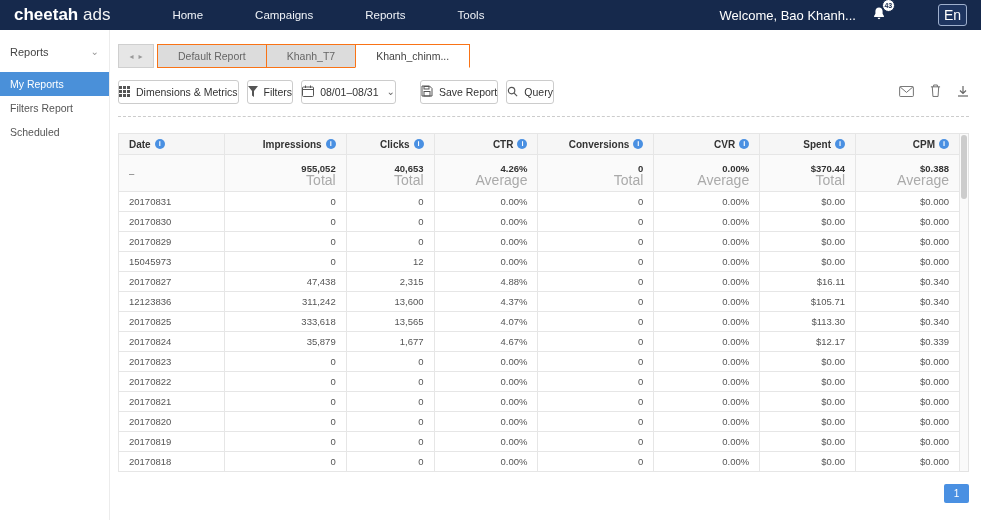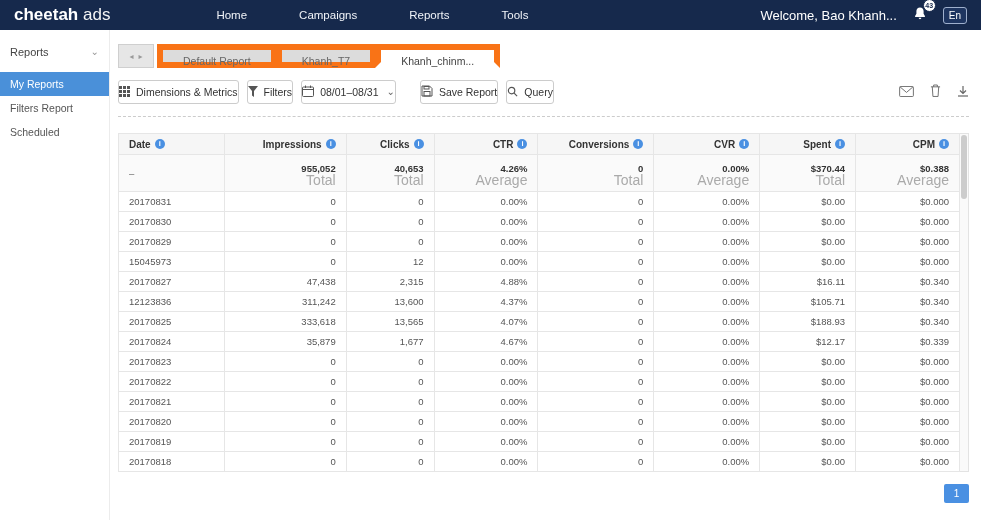--- a/index.html
+++ b/index.html
@@ -8,7 +8,7 @@
 
   
   .navbar { height:30px; background:#16294c; display:flex; align-items:center;
-    padding:0 14px; color:#fff;gap:44px; }
+    padding:0 14px; color:#fff; }
   .brand { font-size:17px; margin-right:62px; white-space:nowrap; cursor:pointer; }
   .brand-bold { font-weight:bold; }
   .brand-light { font-weight:300; opacity:.95; }

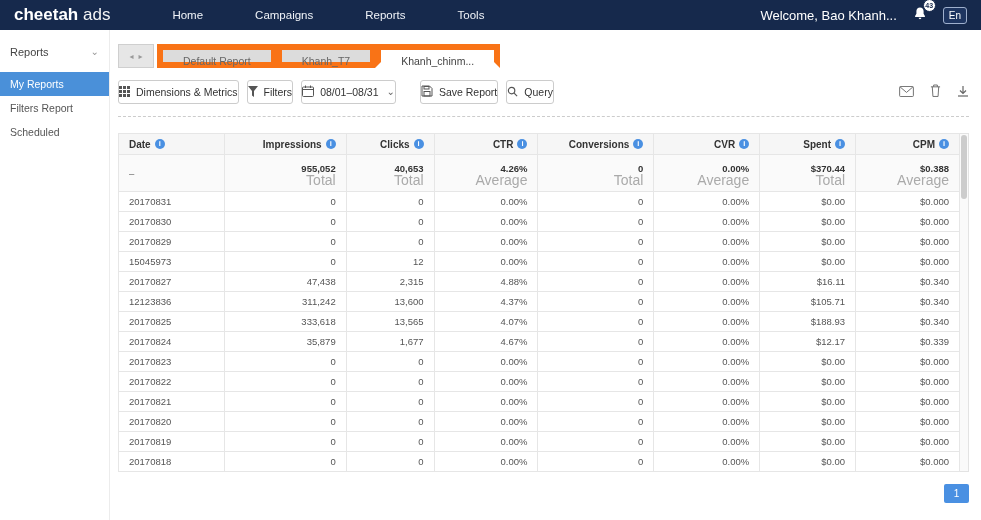--- a/index.html
+++ b/index.html
@@ -22,7 +22,7 @@
     font-size:7px; font-weight:bold; display:flex; align-items:center;
     justify-content:center; padding:0 1px; }
   .lang { border:1px solid #9fb0cd; background:#1e3560; border-radius:3px;
-    padding:2px 5px; font-size:10px; cursor:pointer; }
+    padding:2px 5px; font-size:14px; cursor:pointer;margin-left:36px; }
 
   
   .layout { display:flex; height:490px; }

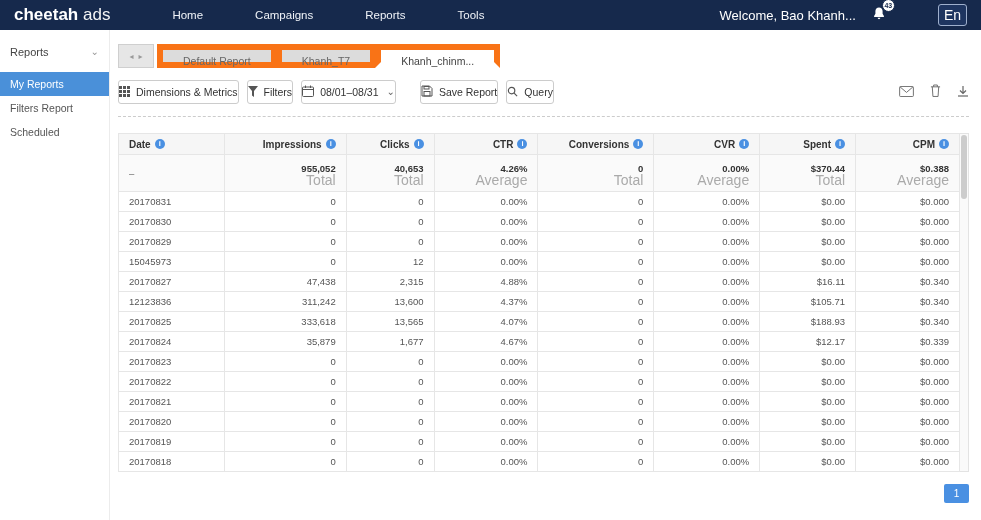--- a/index.html
+++ b/index.html
@@ -44,7 +44,7 @@
     font-size:8px; margin-right:3px; }
   .tab-arrow { cursor:pointer; }
   .tab { padding:0 20px; line-height:22px; background:#dcdcdc;
-    border:6px solid #f97316; font-size:10.5px; color:#666; margin-right:-1px;
+    border:1px solid #f97316; font-size:10.5px; color:#666; margin-right:-1px;
     cursor:pointer; white-space:nowrap; }
   .tab.active { background:#fff; color:#444; border-bottom-color:#fff; }
 

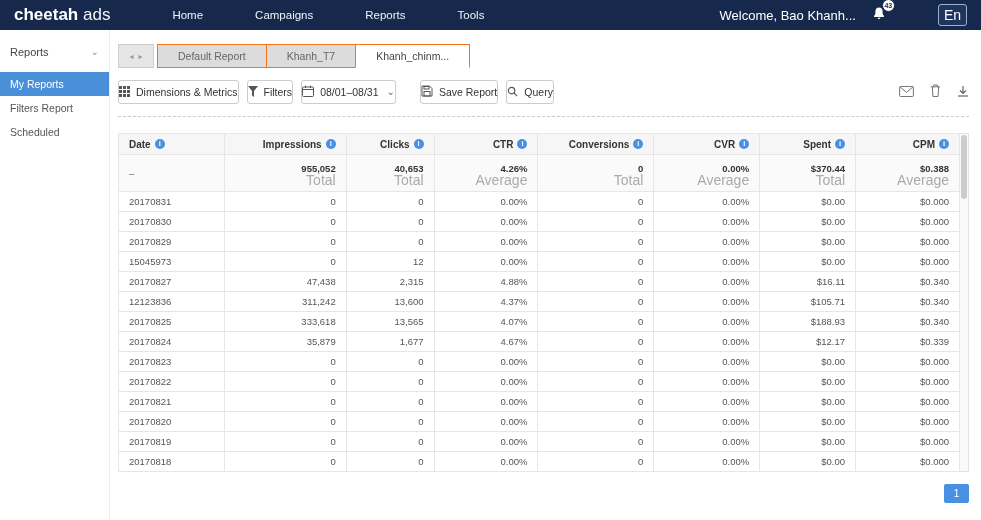--- a/index.html
+++ b/index.html
@@ -347,7 +347,7 @@
               <td>4.07%</td>
               <td>0</td>
               <td>0.00%</td>
-              <td>$188.93</td>
+              <td>$113.30</td>
               <td>$0.340</td>
             </tr>
             <tr>

